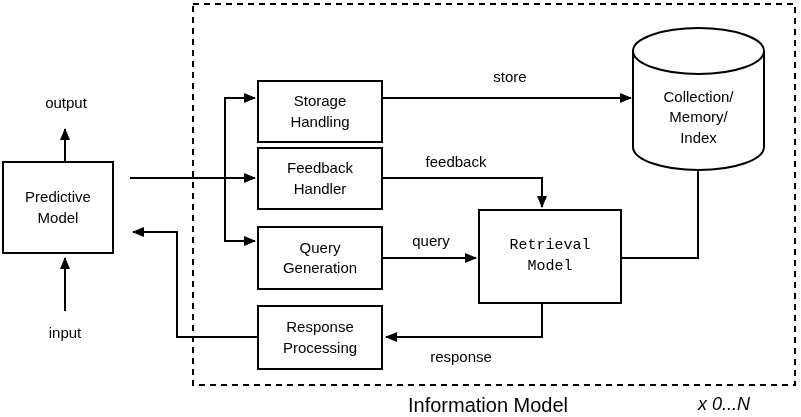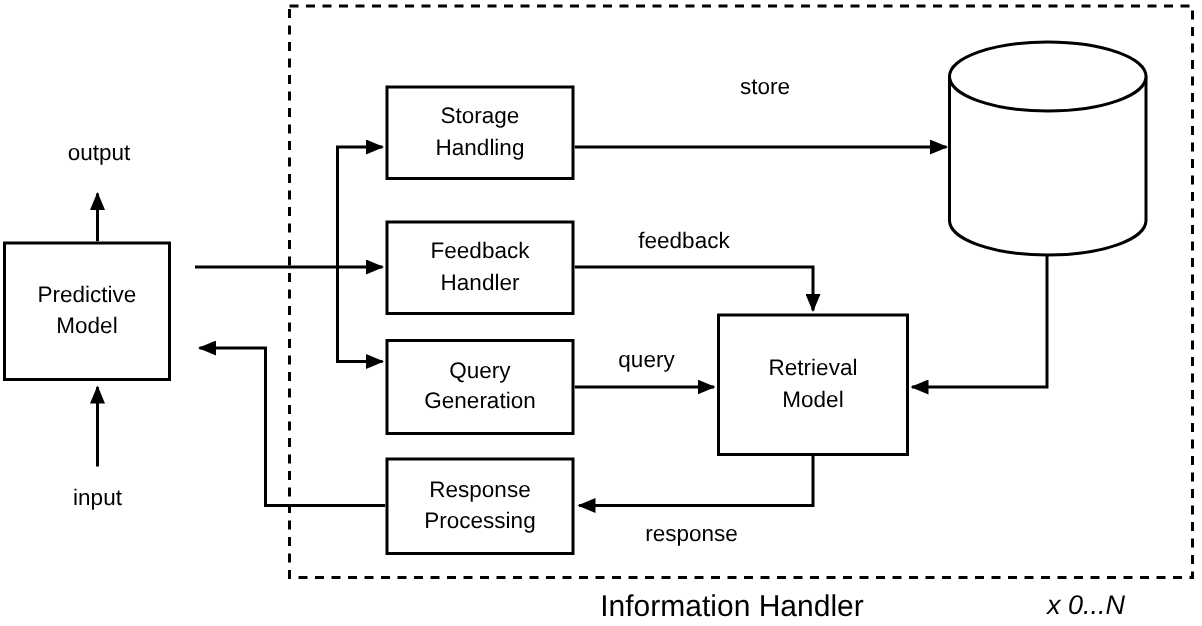--- a/index.html
+++ b/index.html
@@ -100,7 +100,7 @@
 
   <div class="edge-label" style="left:66px;top:102px;text-align:center;">output</div>
   <div class="edge-label" style="left:65px;top:332px;text-align:center;">input</div>
-  <div class="edge-label" style="left:510px;top:58px;">store</div>
+  <div class="edge-label" style="left:510px;top:76px;">store</div>
   <div class="edge-label" style="left:456px;top:161px;">feedback</div>
   <div class="edge-label" style="left:431px;top:240px;">query</div>
   <div class="edge-label" style="left:461px;top:356px;">response</div>

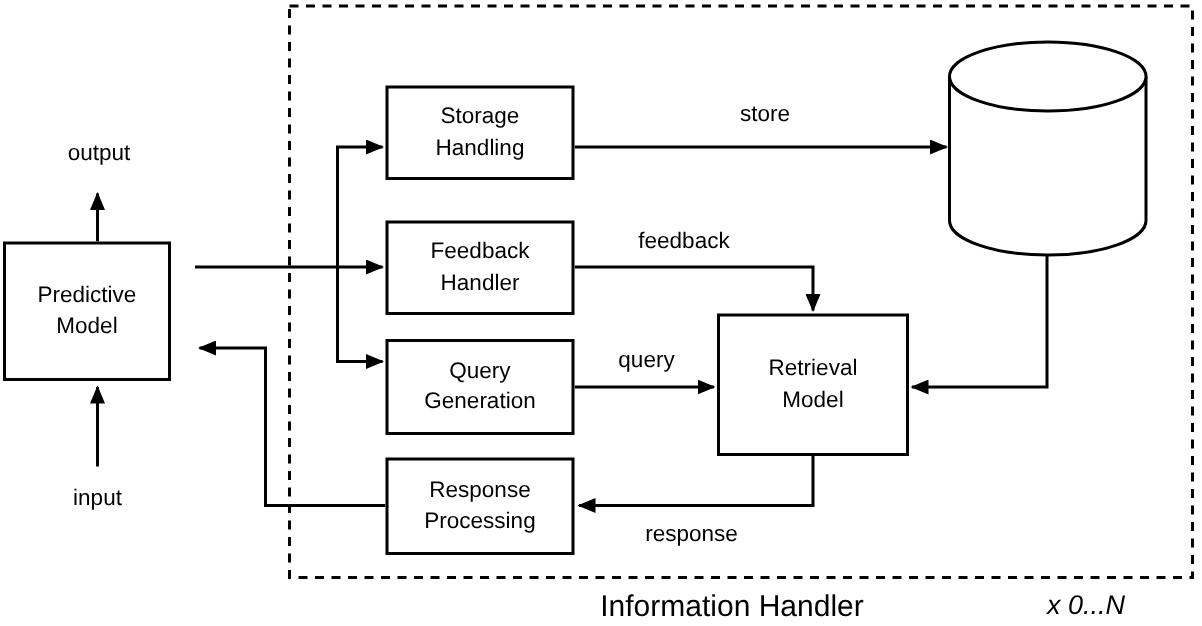--- a/index.html
+++ b/index.html
@@ -82,7 +82,7 @@
   <div class="node" style="left:2px;top:161px;width:112px;height:93px;">Predictive
 Model</div>
 
-  <div class="node" style="left:257px;top:57px;width:126px;height:63px;">Storage
+  <div class="node" style="left:257px;top:80px;width:126px;height:63px;">Storage
 Handling</div>
 
   <div class="node" style="left:257px;top:147px;width:126px;height:63px;">Feedback

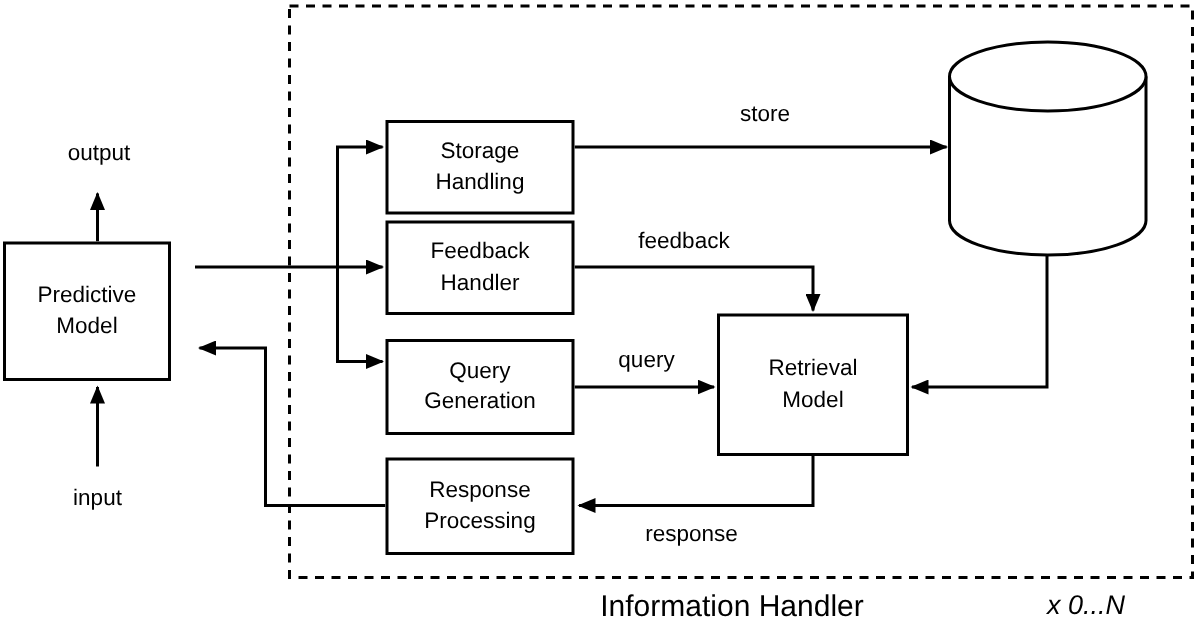--- a/index.html
+++ b/index.html
@@ -97,6 +97,9 @@
   <div class="node" style="left:478px;top:209px;width:128px;height:95px;">Retrieval
 Model</div>
 
+  <div class="cyl-label" style="left:633px;top:87px;width:131px;">Collection/
+Memory/
+Index</div>
 
   <div class="edge-label" style="left:66px;top:102px;text-align:center;">output</div>
   <div class="edge-label" style="left:65px;top:332px;text-align:center;">input</div>

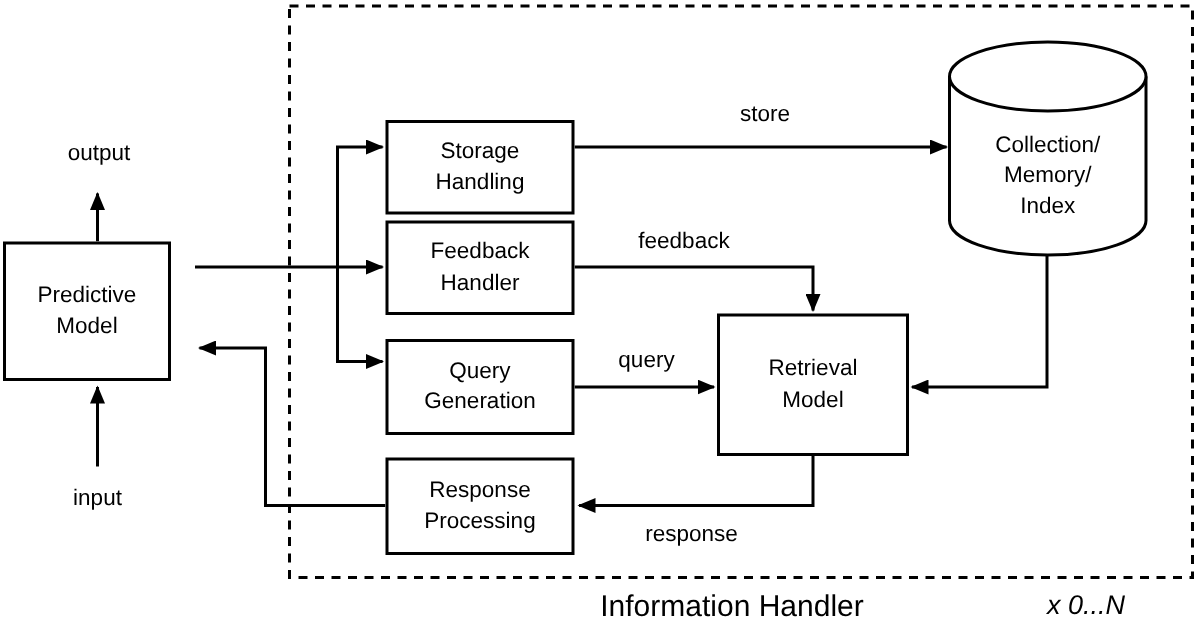--- a/index.html
+++ b/index.html
@@ -94,7 +94,7 @@
   <div class="node" style="left:257px;top:305px;width:126px;height:65px;">Response
 Processing</div>
 
-  <div class="node" style="left:478px;top:209px;width:128px;height:95px;">Retrieval
+  <div class="node" style="left:478px;top:209px;width:144px;height:95px;font-family:Liberation Mono, monospace;">Retrieval
 Model</div>
 
   <div class="cyl-label" style="left:633px;top:87px;width:131px;">Collection/

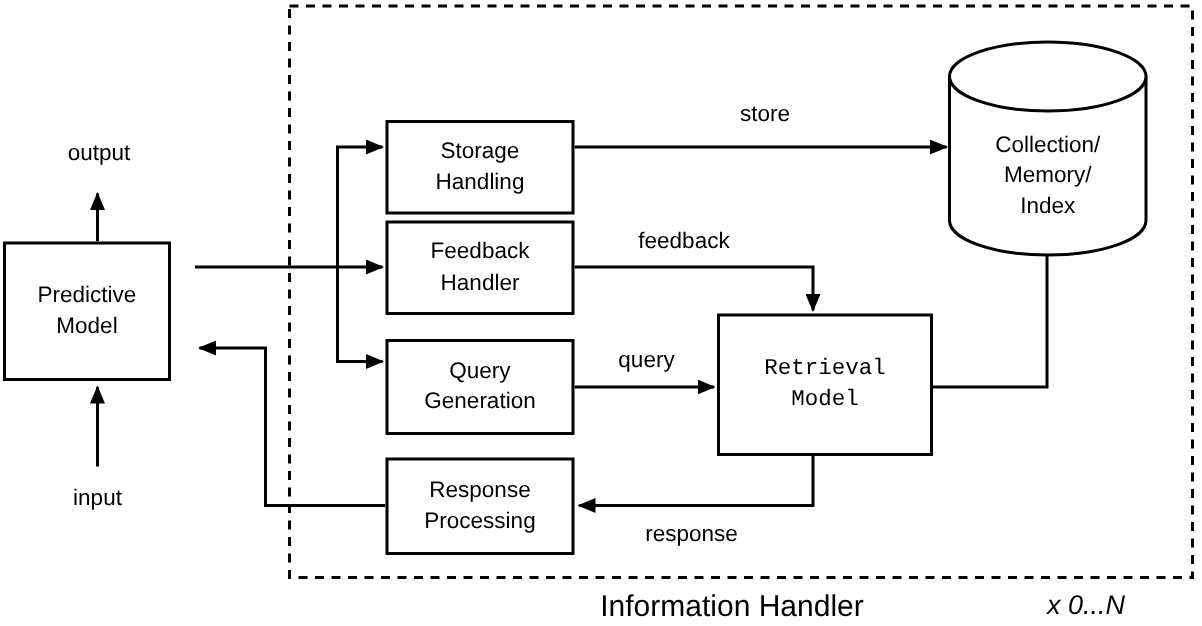--- a/index.html
+++ b/index.html
@@ -108,7 +108,7 @@
   <div class="edge-label" style="left:431px;top:240px;">query</div>
   <div class="edge-label" style="left:461px;top:356px;">response</div>
 
-  <div class="frame-title" style="left:488px;top:405px;">Information Handler</div>
+  <div class="frame-title" style="left:488px;top:405px;">Information Model</div>
   <div class="frame-mult" style="left:724px;top:404px;font-style:italic;">x 0...N</div>
 
 </div>

